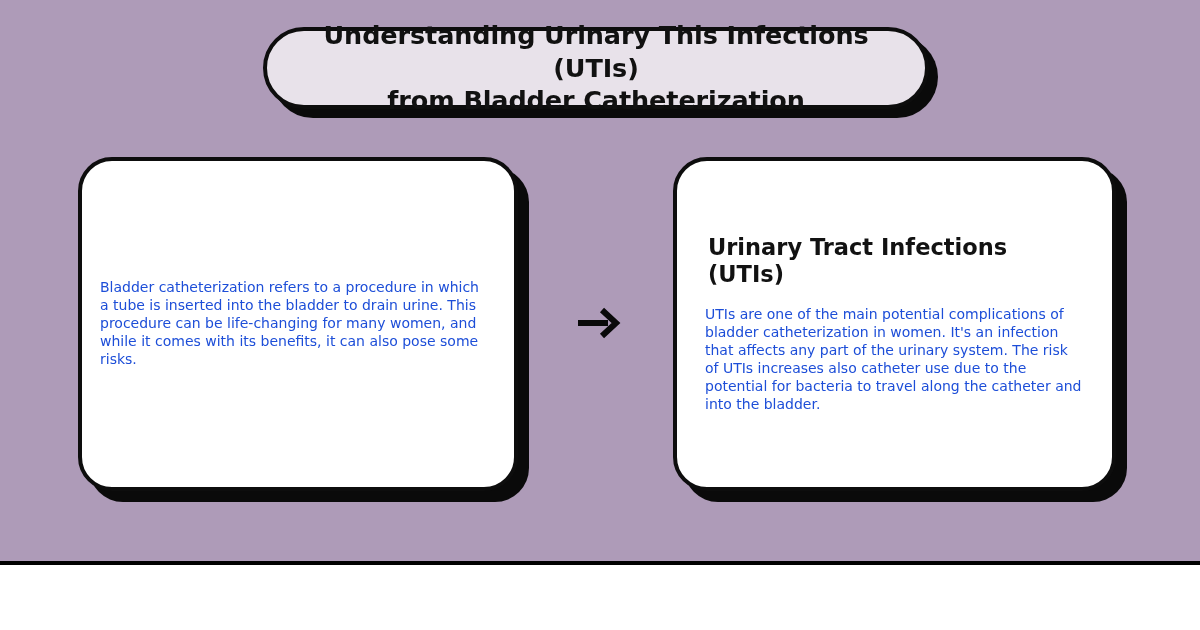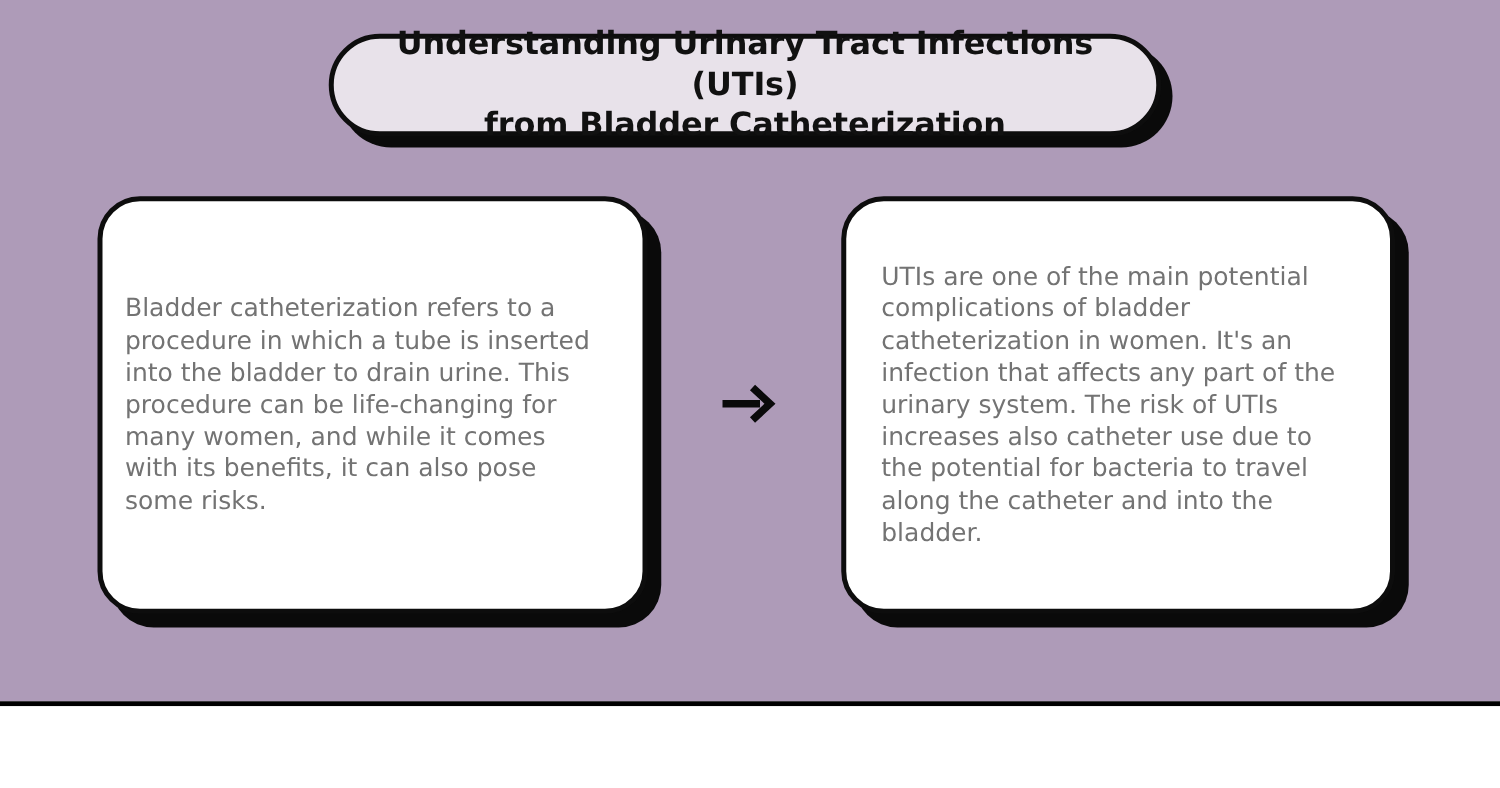--- a/index.html
+++ b/index.html
@@ -141,7 +141,7 @@
   <div class="canvas-area">
 
     <div class="title-pill">
-      <div class="title-text">Understanding Urinary Tract Infections (UTIs)
+      <div class="title-text">Understanding Urinary This Infections (UTIs)
 from Bladder Catheterization</div>
     </div>
 

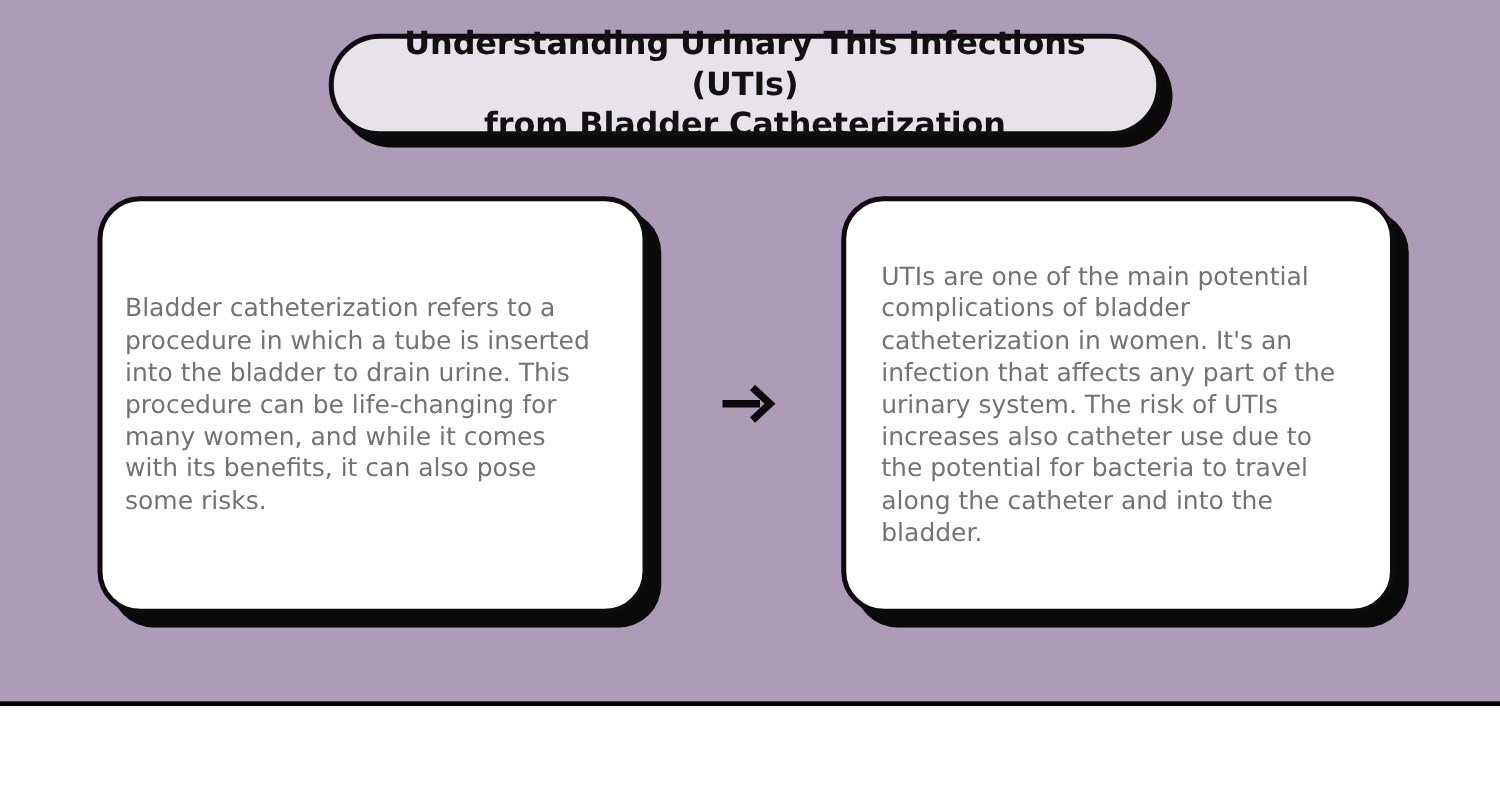--- a/index.html
+++ b/index.html
@@ -158,6 +158,7 @@
     </div>
 
     <div class="card card-right">
+      <h2 class="card-heading">Urinary Tract Infections (UTIs)</h2>
       <p class="card-body">UTIs are one of the main potential complications of bladder catheterization in women. It's an infection that affects any part of the urinary system. The risk of UTIs increases also catheter use due to the potential for bacteria to travel along the catheter and into the bladder.</p>
     </div>
 

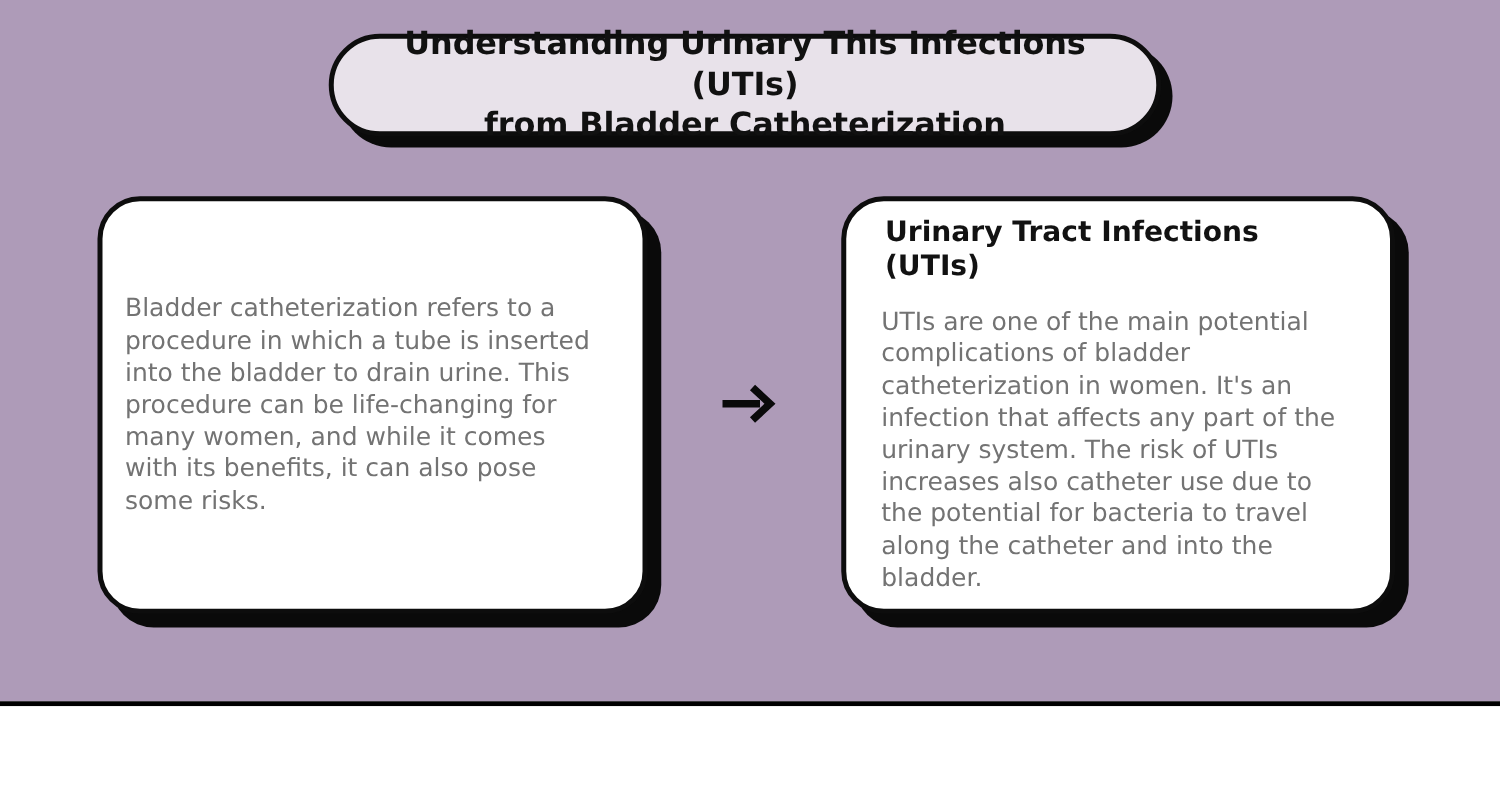--- a/index.html
+++ b/index.html
@@ -114,8 +114,8 @@
   .card-right .card-heading { margin-left: 3px; }
 
   .card-body {
-    font-size: 20px;
-    color: #737373;
+    font-size: 14px;
+    color: #1d4ed8;
     line-height: 1.28;
     margin: 0;
   }

